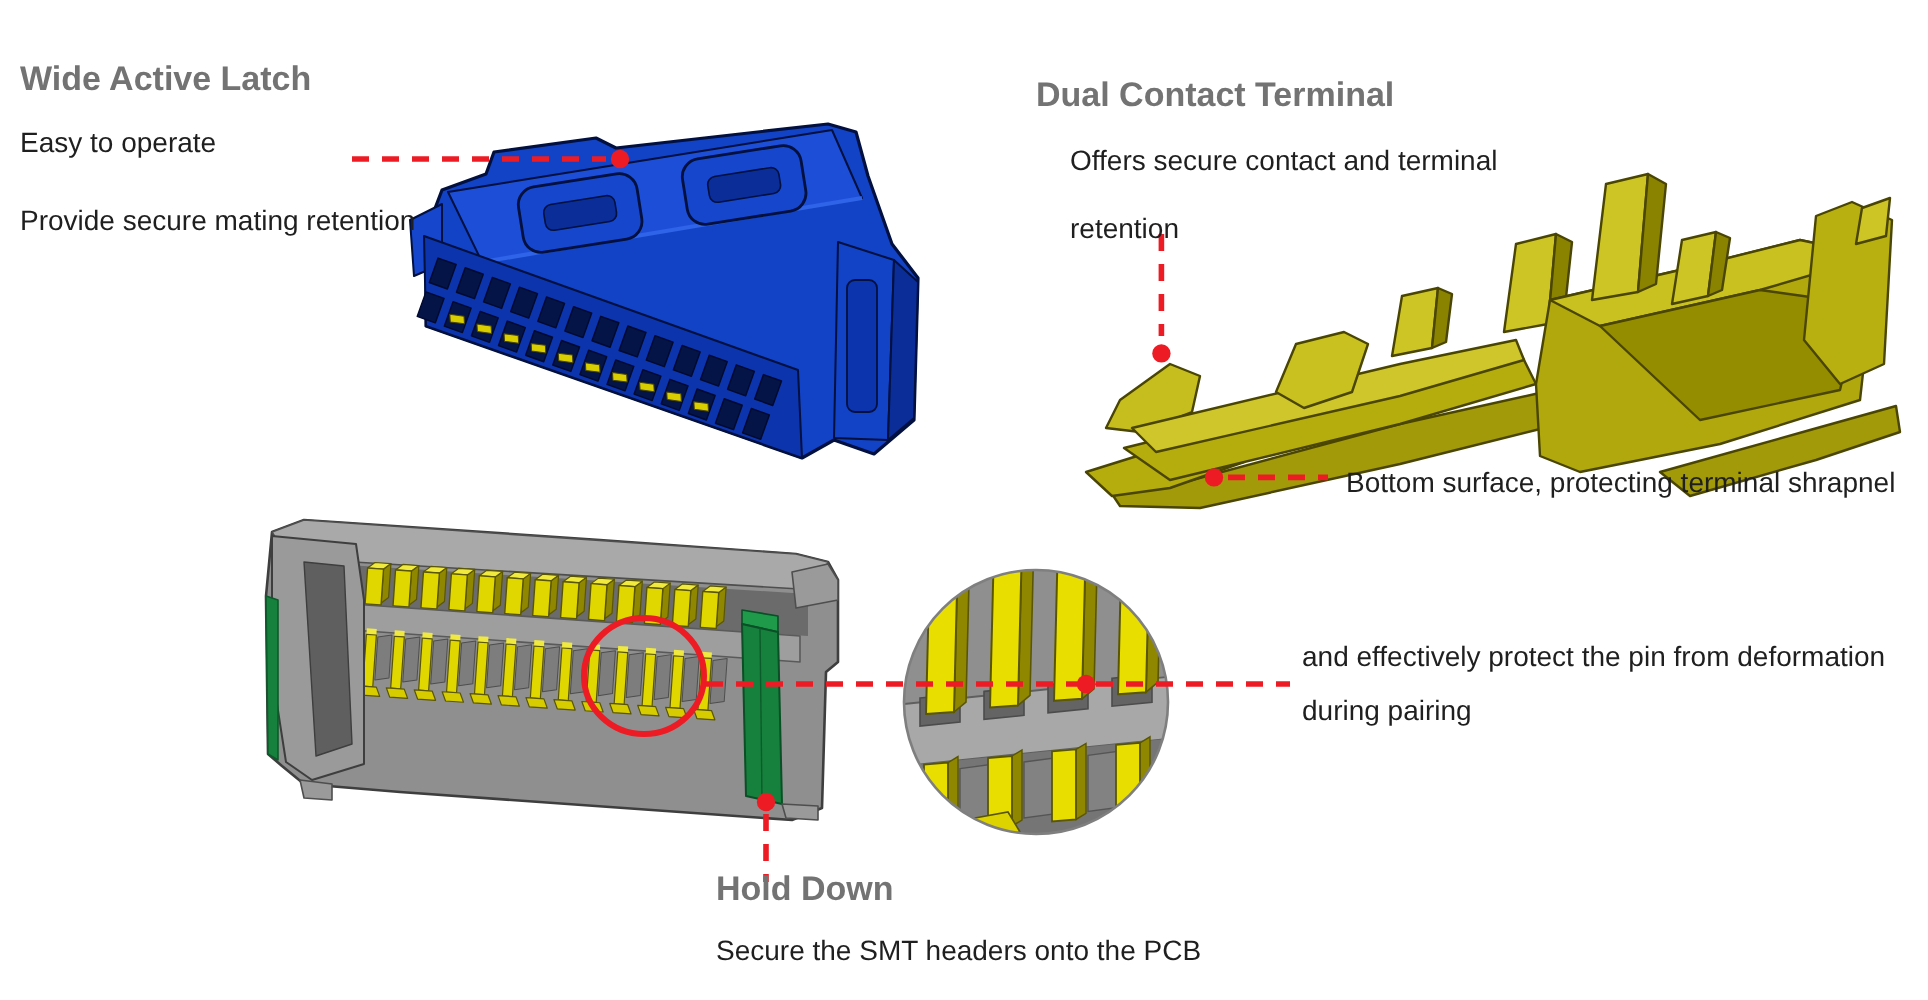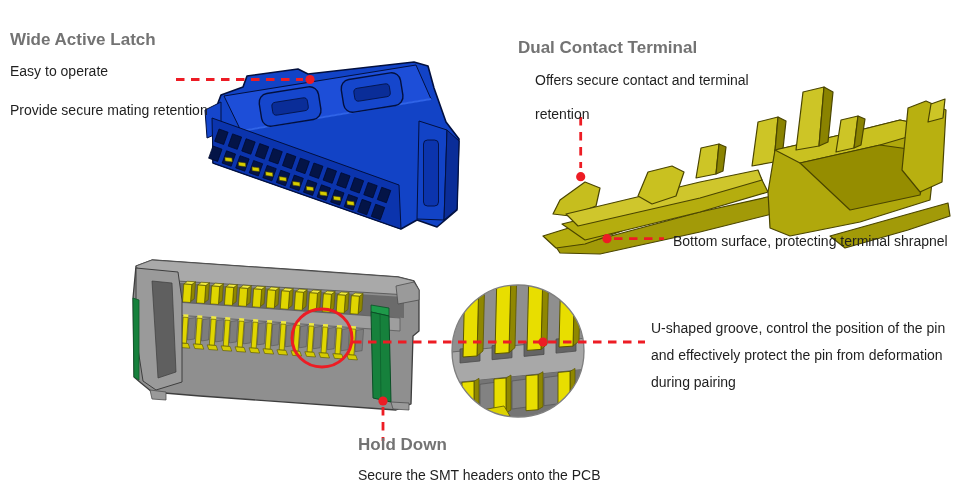--- a/index.html
+++ b/index.html
@@ -233,7 +233,6 @@
   <div class="label" style="left:673px;top:232px;">Bottom surface, protecting terminal shrapnel</div>
 
   <div class="label multiline" style="left:651px;top:315px;line-height:27px;">
-    <div>U-shaped groove, control the position of the pin</div>
     <div>and effectively protect the pin from deformation</div>
     <div>during pairing</div>
   </div>

